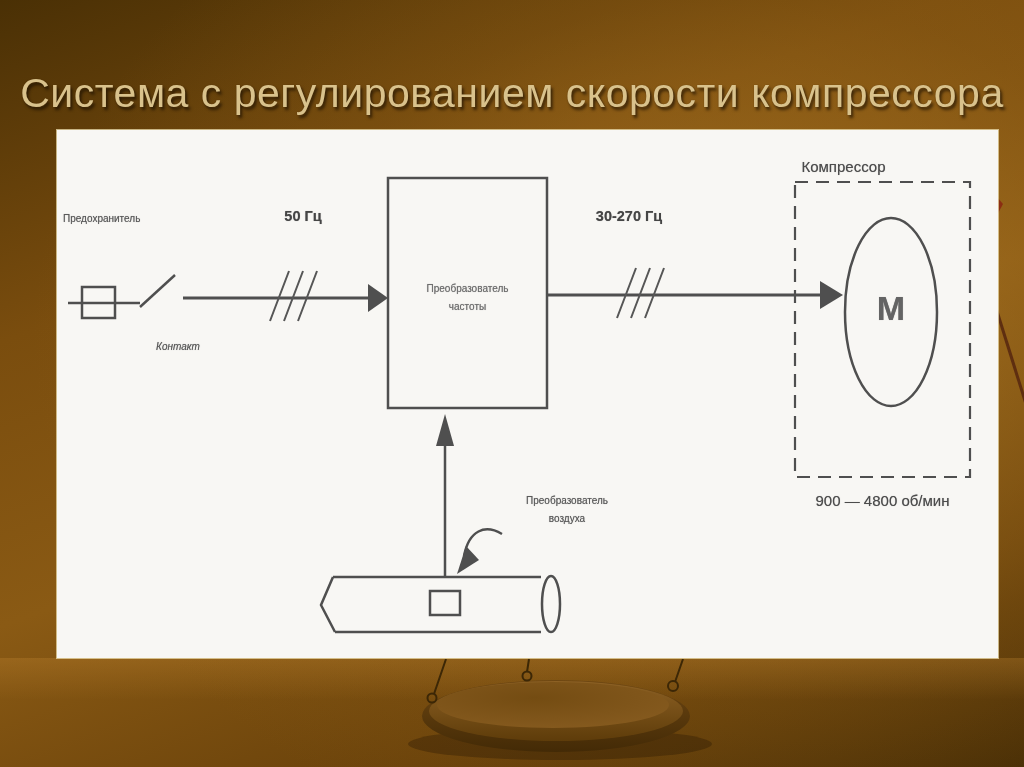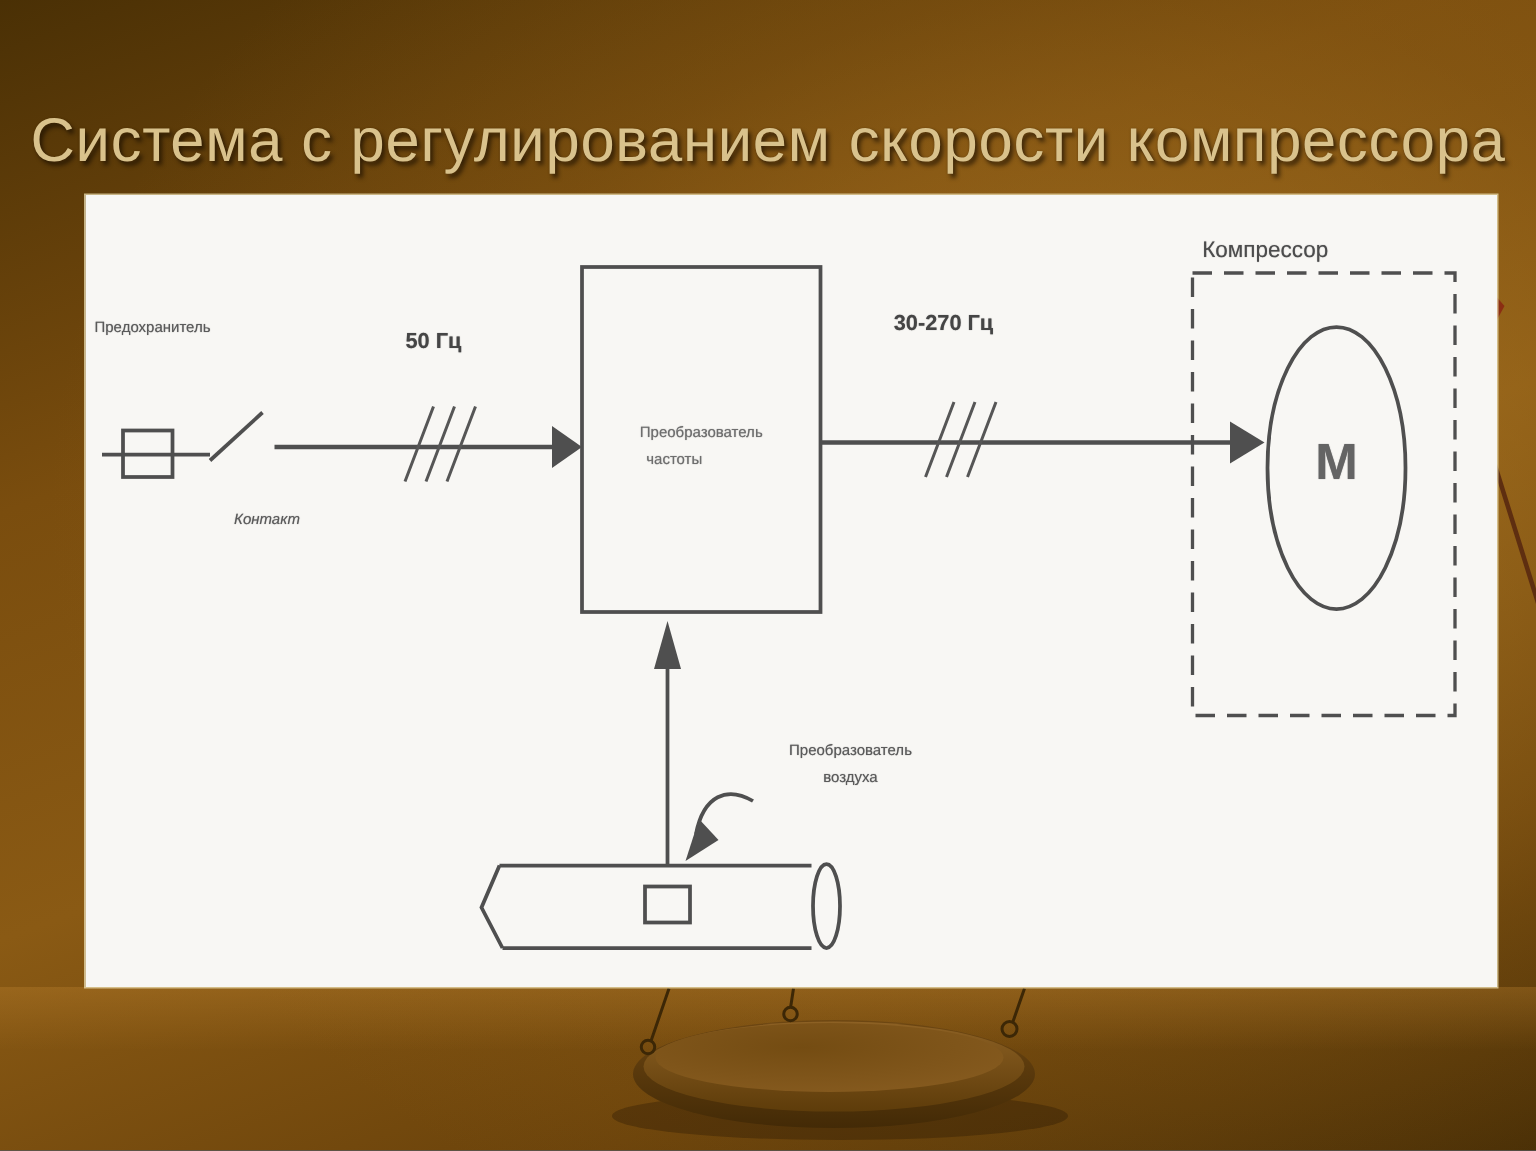--- a/index.html
+++ b/index.html
@@ -112,7 +112,7 @@
     </svg>
 
     <span class="lbl" style="left:6px;top:80px;width:130px;">Предохранитель</span>
-    <span class="lbl freq center" style="left:192px;top:77px;width:80px;margin-top:12px;">50 Гц</span>
+    <span class="lbl freq center" style="left:206px;top:77px;width:80px;">50 Гц</span>
     <span class="lbl center" style="left:71px;top:208px;width:100px;font-style:italic;">Контакт</span>
     <span class="lbl dim center" style="left:331px;top:150px;width:159px;">Преобразователь</span>
     <span class="lbl dim center" style="left:313px;top:168px;width:159px;">частоты</span>

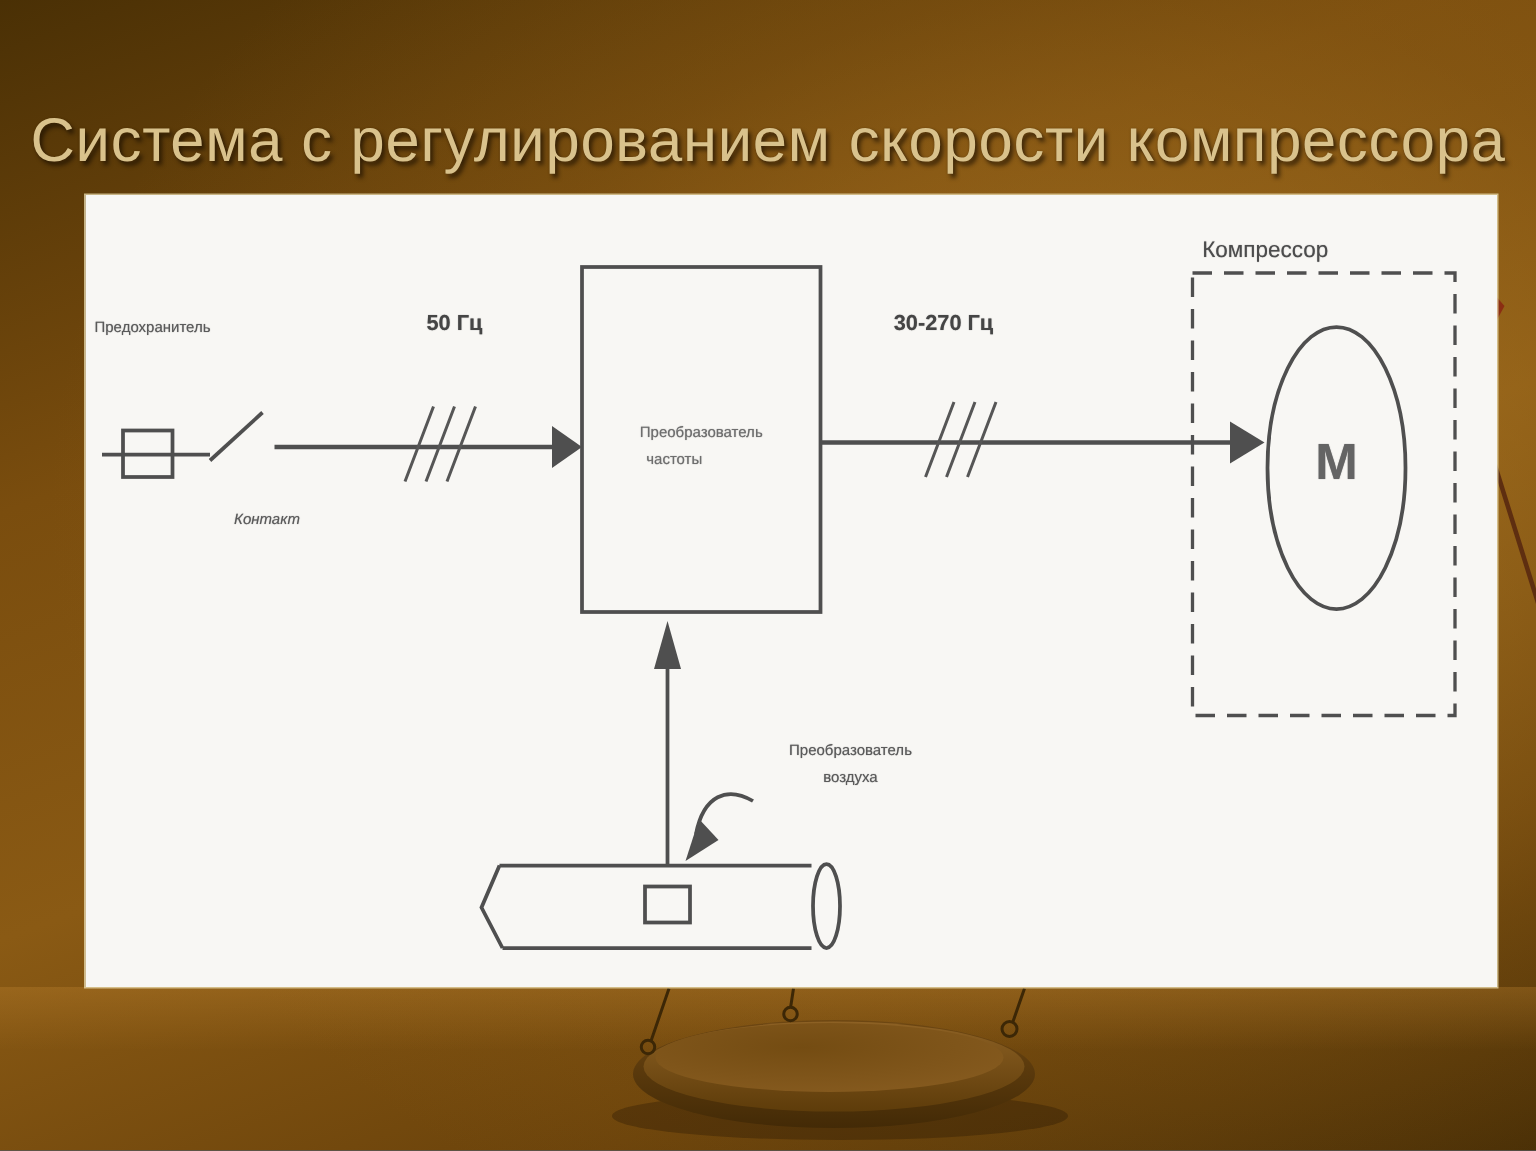--- a/index.html
+++ b/index.html
@@ -115,7 +115,7 @@
     <span class="lbl freq center" style="left:206px;top:77px;width:80px;">50 Гц</span>
     <span class="lbl center" style="left:71px;top:208px;width:100px;font-style:italic;">Контакт</span>
     <span class="lbl dim center" style="left:331px;top:150px;width:159px;">Преобразователь</span>
-    <span class="lbl dim center" style="left:313px;top:168px;width:159px;">частоты</span>
+    <span class="lbl dim center" style="left:331px;top:168px;width:159px;">частоты</span>
     <span class="lbl freq center" style="left:530px;top:77px;width:84px;">30-270 Гц</span>
     <span class="lbl big center" style="left:706px;top:6px;width:161px;margin-top:22px;">Компрессор</span>
     <span class="lbl motor center" style="left:804px;top:160px;width:60px;">М</span>

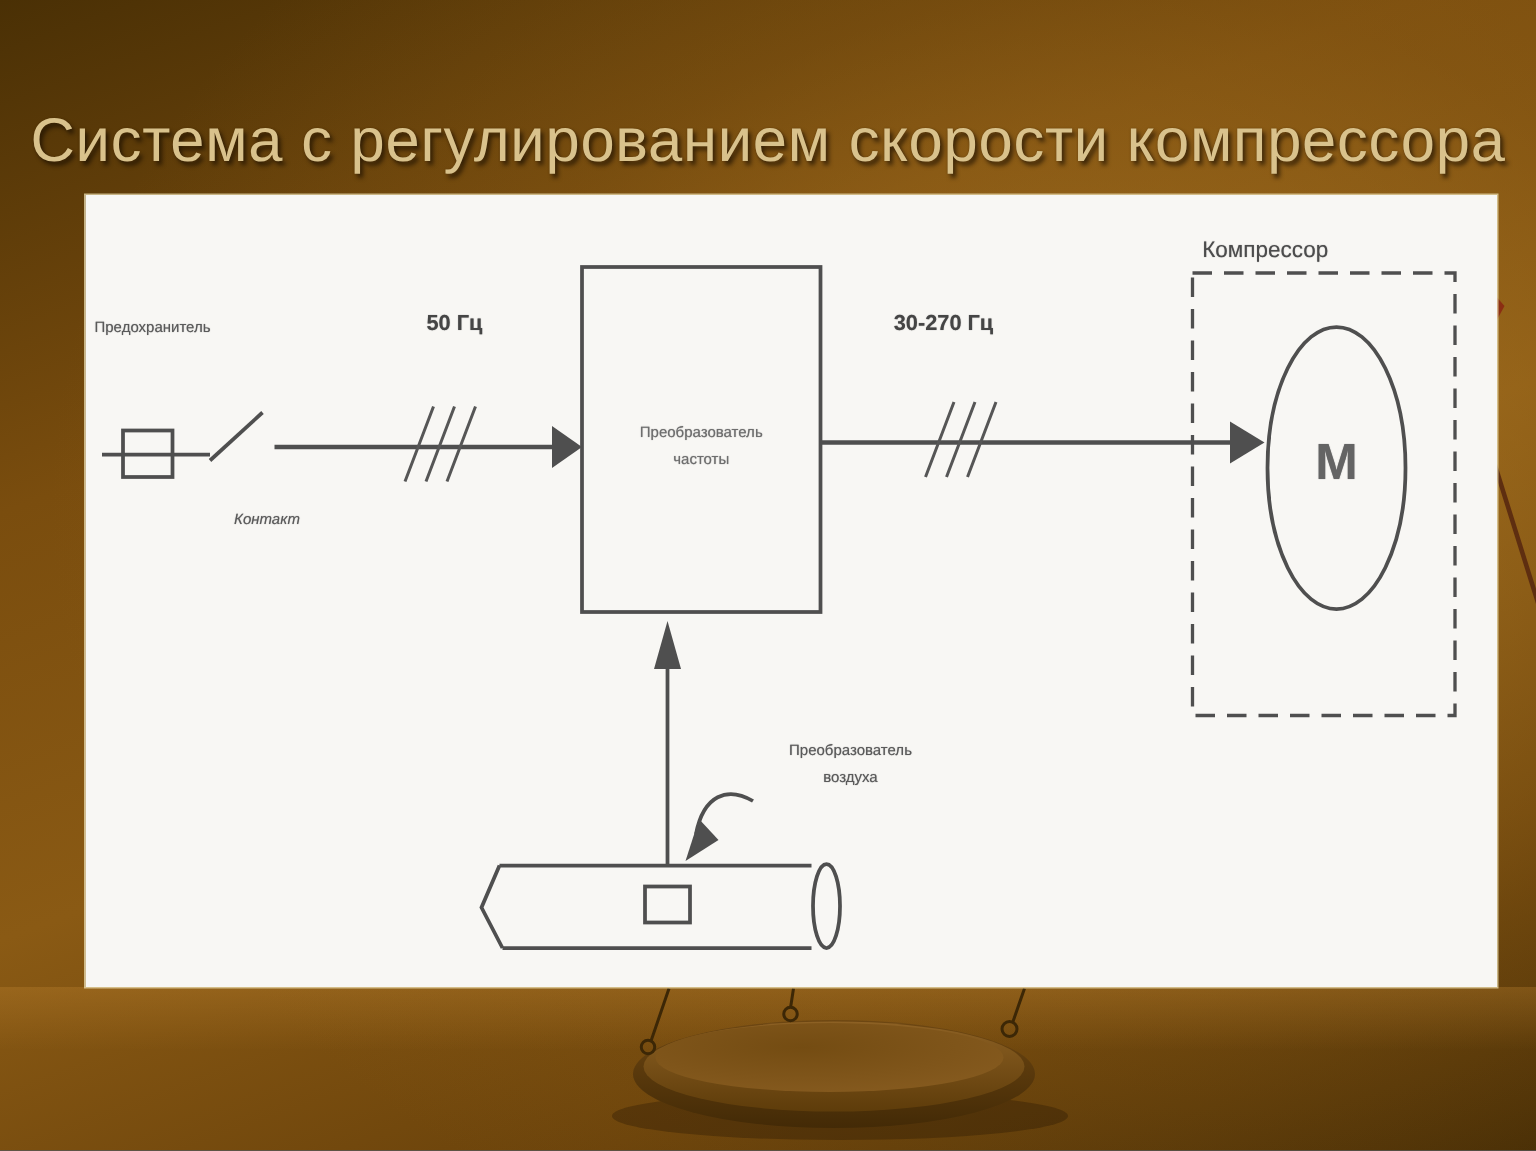--- a/index.html
+++ b/index.html
@@ -119,6 +119,7 @@
     <span class="lbl freq center" style="left:530px;top:77px;width:84px;">30-270 Гц</span>
     <span class="lbl big center" style="left:706px;top:6px;width:161px;margin-top:22px;">Компрессор</span>
     <span class="lbl motor center" style="left:804px;top:160px;width:60px;">М</span>
+    <span class="lbl big center" style="left:733px;top:362px;width:185px;">900 — 4800 об/мин</span>
     <span class="lbl center" style="left:429px;top:362px;width:162px;">Преобразователь</span>
     <span class="lbl center" style="left:429px;top:380px;width:162px;">воздуха</span>
   </div>

